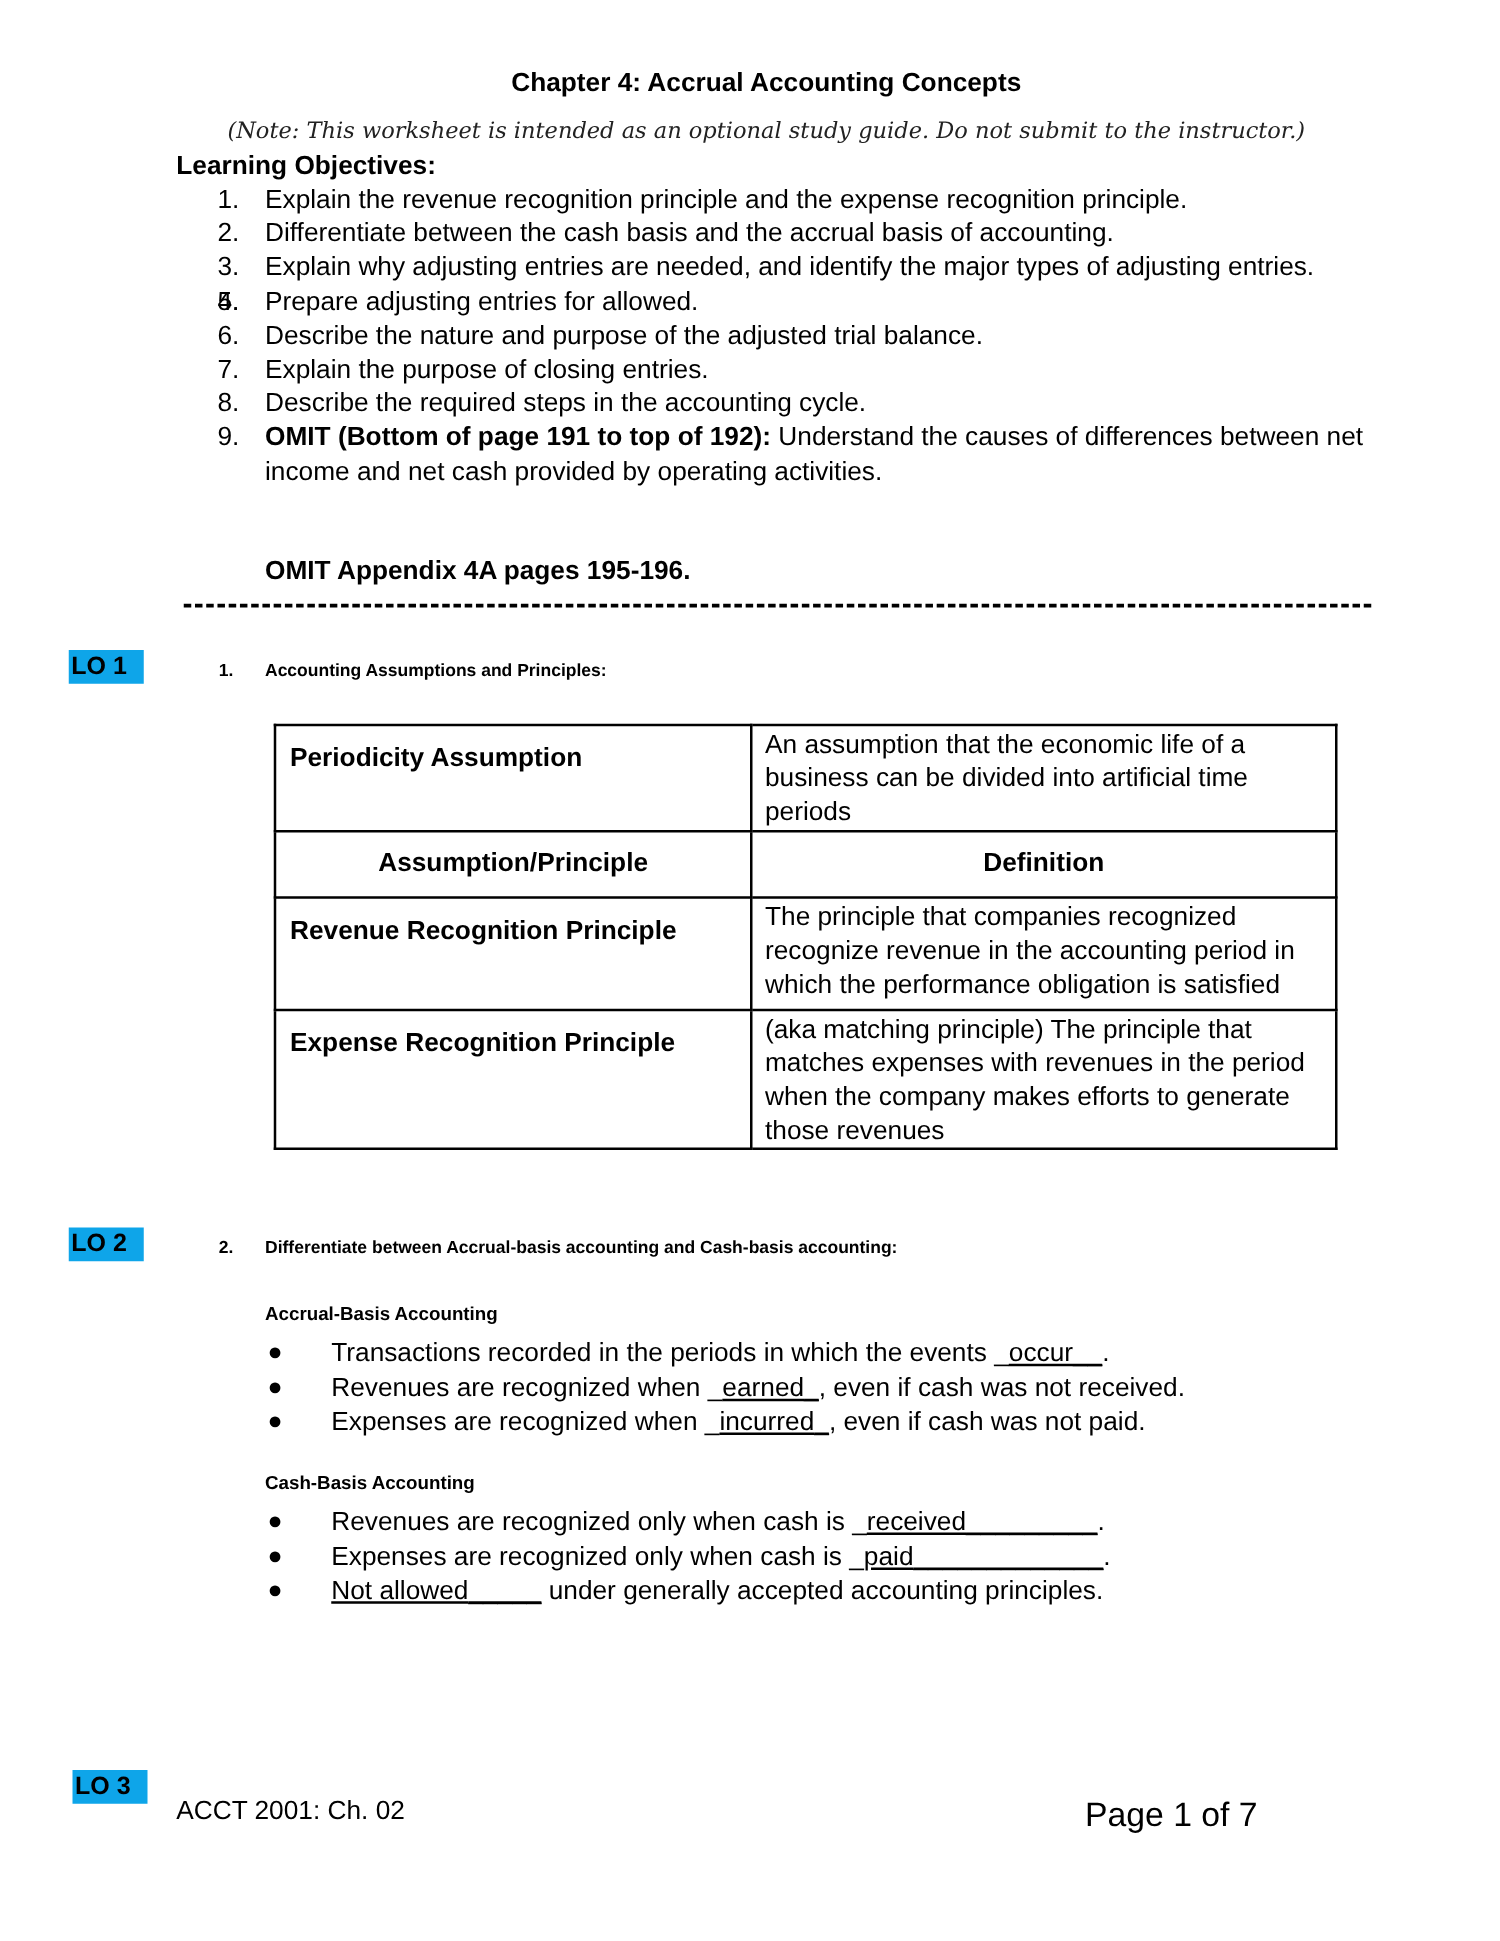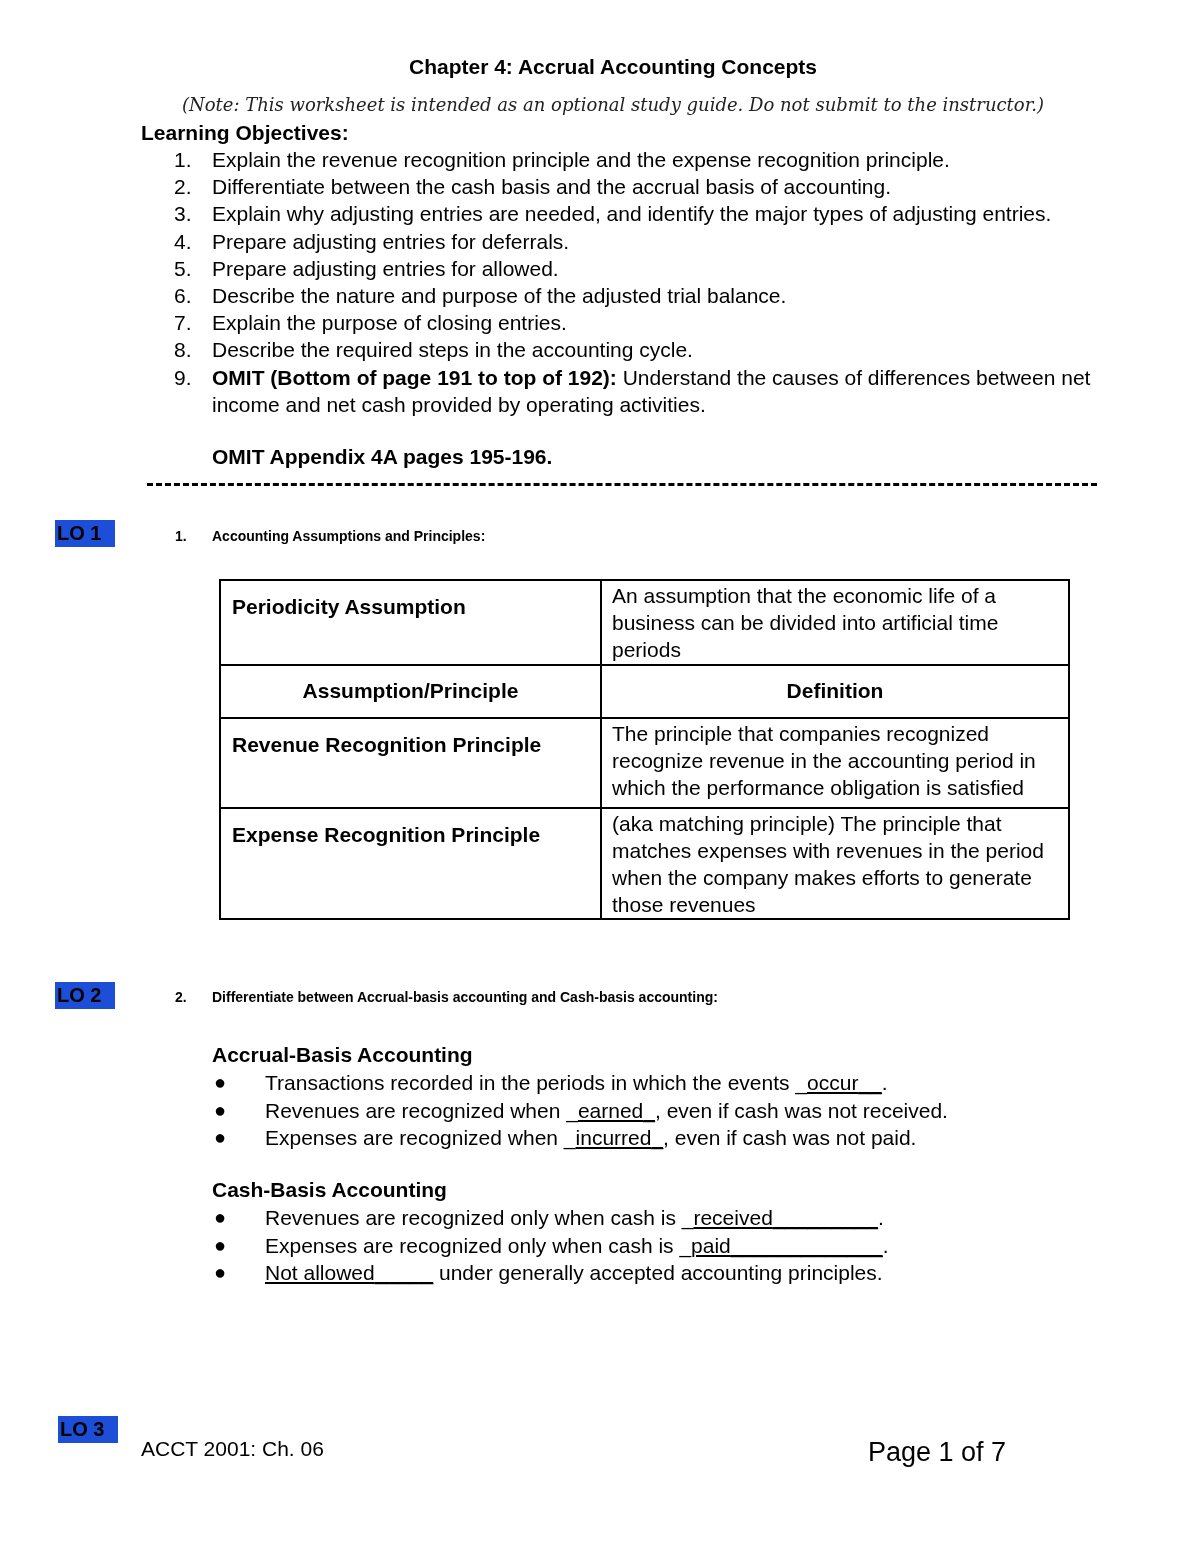--- a/index.html
+++ b/index.html
@@ -49,7 +49,7 @@
   <li><span class="num">1.</span><span>Explain the revenue recognition principle and the expense recognition principle.</span></li>
   <li><span class="num">2.</span><span>Differentiate between the cash basis and the accrual basis of accounting.</span></li>
   <li><span class="num">3.</span><span>Explain why adjusting entries are needed, and identify the major types of adjusting entries.</span></li>
-  <li><span class="num">4.</span><span>Prepare adjusting entries for deferrals.</span></li>
+  <li><span class="num">4.</span></li>
   <li><span class="num">5.</span><span>Prepare adjusting entries for allowed.</span></li>
   <li><span class="num">6.</span><span>Describe the nature and purpose of the adjusted trial balance.</span></li>
   <li><span class="num">7.</span><span>Explain the purpose of closing entries.</span></li>

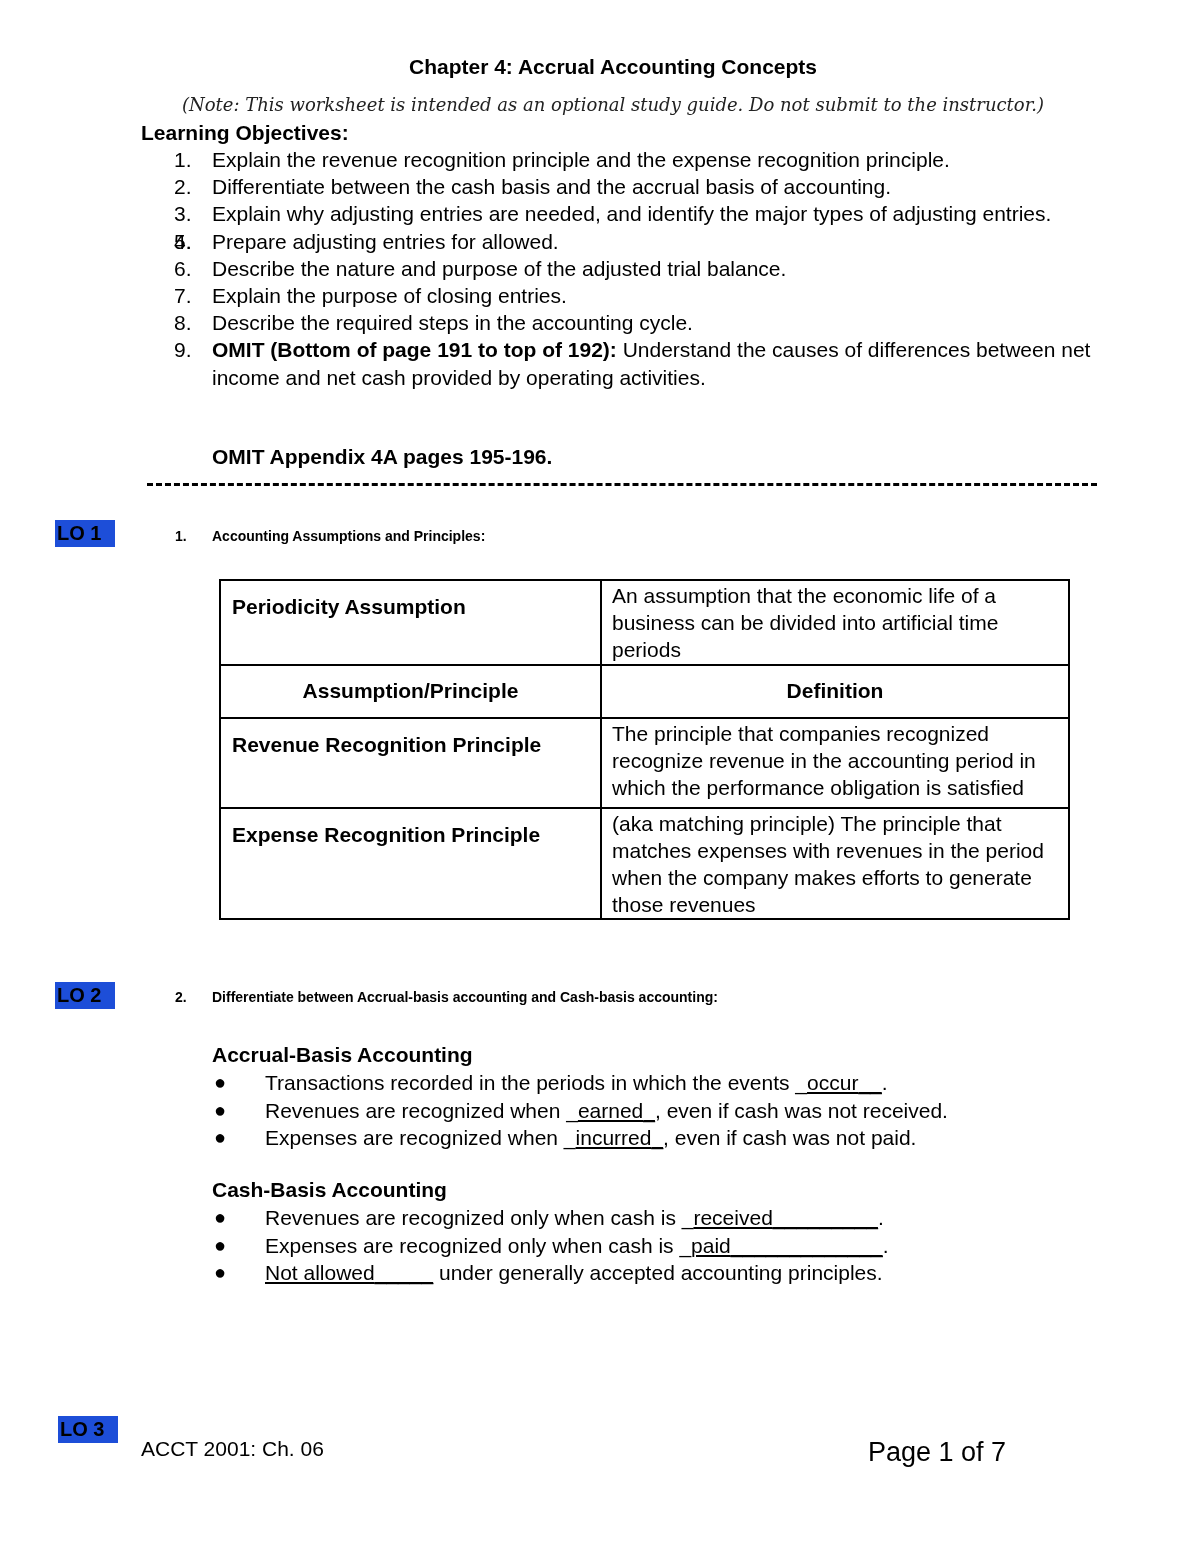--- a/index.html
+++ b/index.html
@@ -18,7 +18,7 @@
   .omit-line { position: absolute; top: 445px; left: 212px; font-weight: bold; font-size: 21px; }
   .rule { position: absolute; top: 483px; left: 147px; width: 950px; height: 0;
           border-top: 3px dashed #000; }
-  .lo-tag { position: absolute; background: #1d4ed8; font-weight: bold; font-size: 20px;
+  .lo-tag { position: absolute; background: #0ea5e9; font-weight: bold; font-size: 20px;
             padding: 2px 6px 2px 2px; width: 60px; box-sizing: border-box; }
   .section-title { position: absolute; font-weight: bold; font-size: 14px; }
   .section-title .n { display: inline-block; width: 37px; }

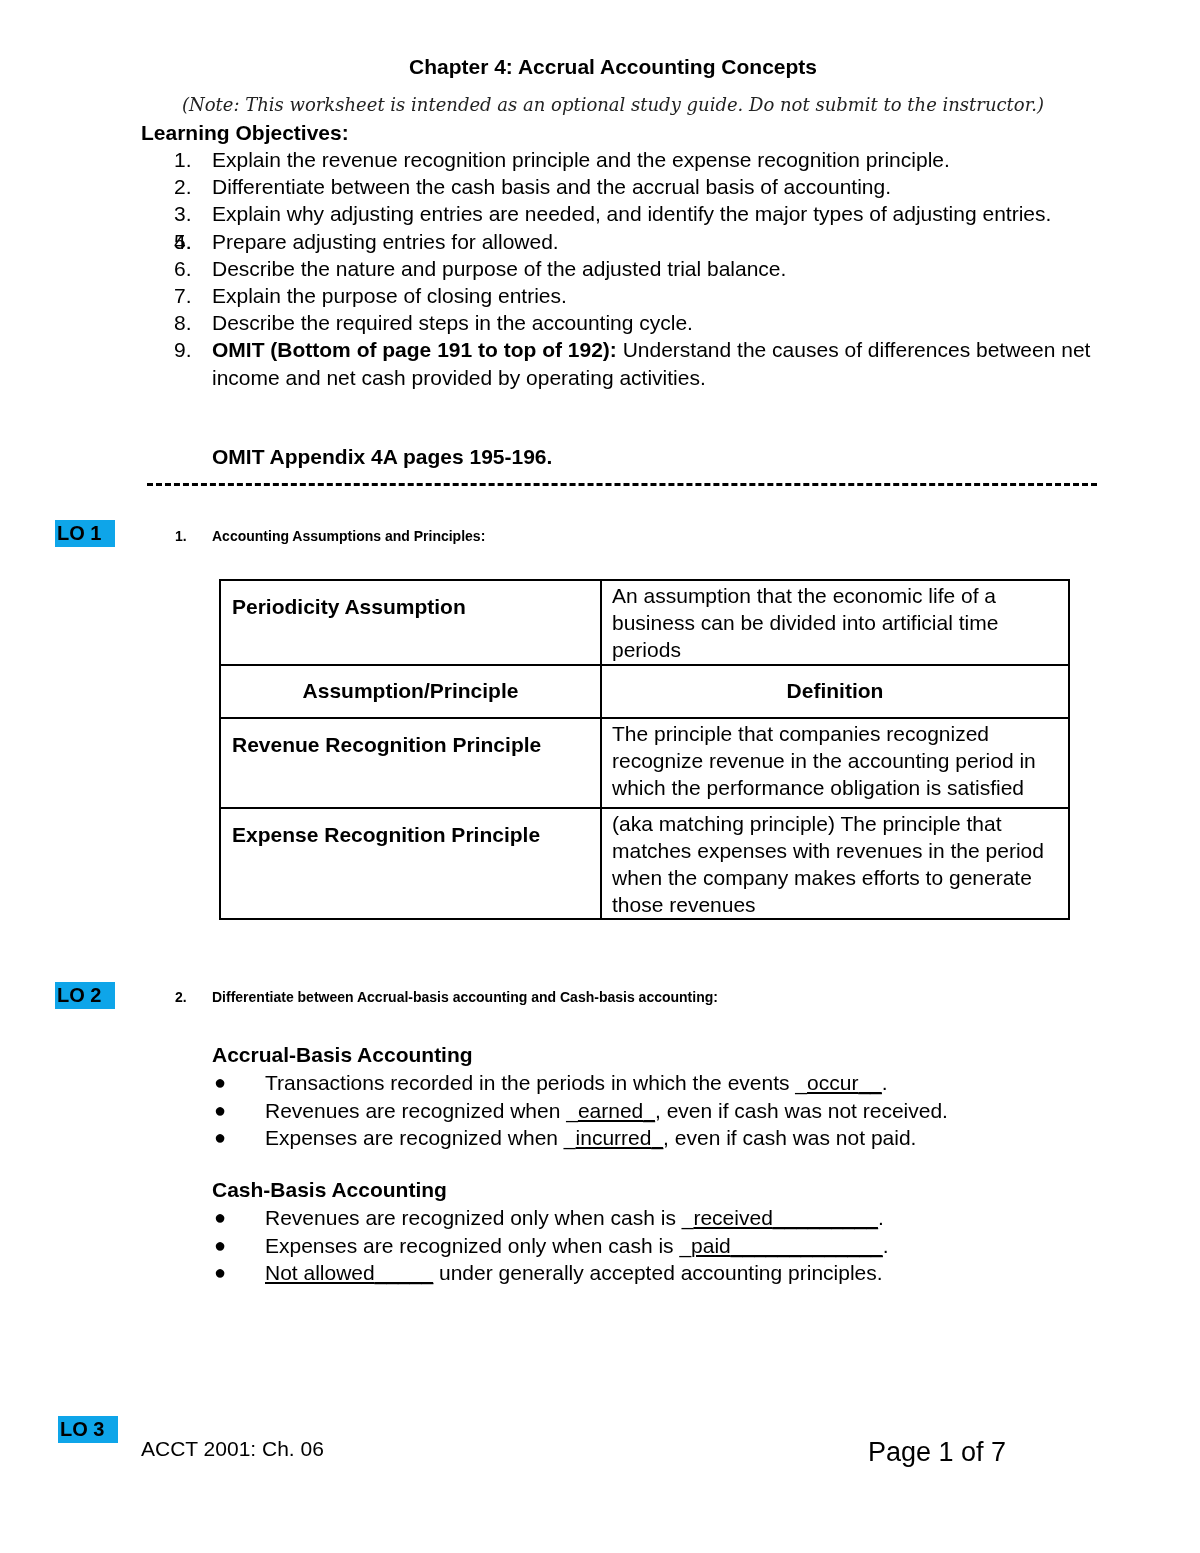--- a/index.html
+++ b/index.html
@@ -28,7 +28,7 @@
   table.defs th { font-weight: bold; height: 49px; vertical-align: middle; text-align: center; }
   table.defs td.term { font-weight: bold; padding: 14px 10px 0 11px; width: 358px; }
   table.defs td.def { padding: 1px 10px 0 10px; line-height: 27.2px; }
-  .sub-heading { position: absolute; left: 212px; font-weight: bold; font-size: 21px; }
+  .sub-heading { position: absolute; left: 212px; font-weight: bold; font-size: 15px; }
   .bullets { position: absolute; left: 212px; margin: 0; padding: 0; list-style: none;
              font-size: 21px; line-height: 27.7px; width: 880px; }
   .bullets li { position: relative; padding-left: 53px; }

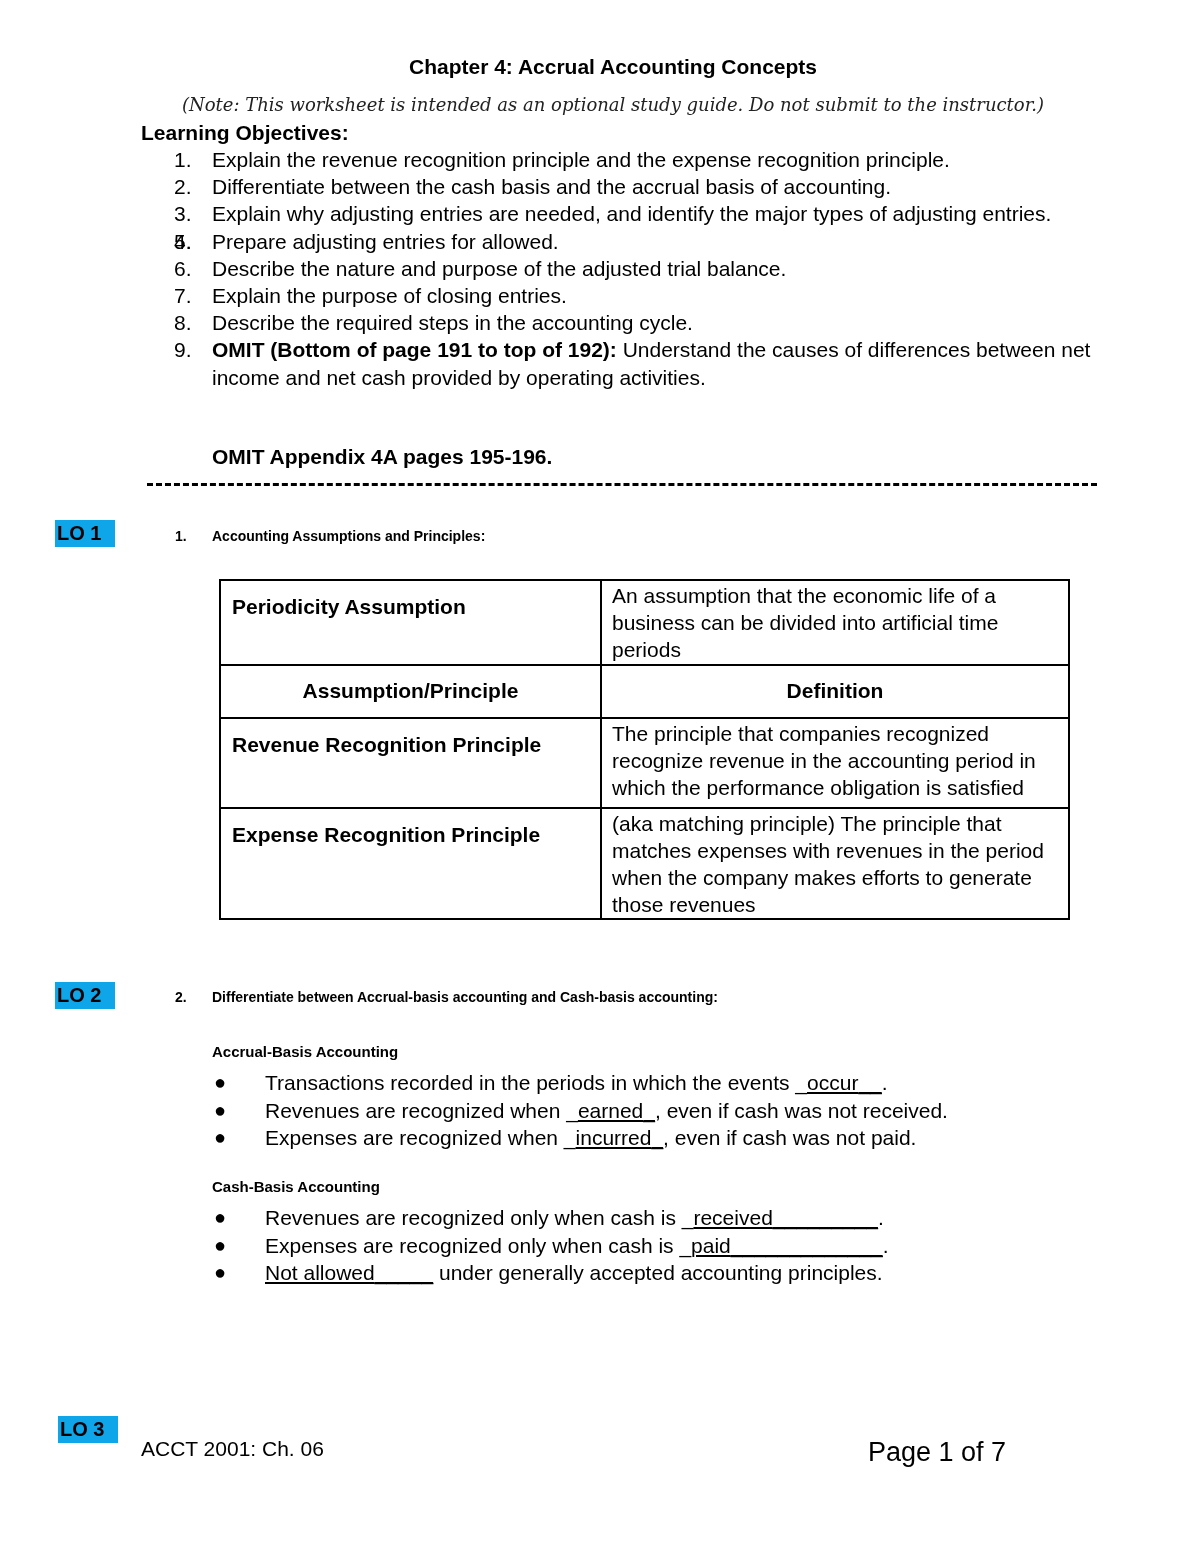--- a/index.html
+++ b/index.html
@@ -107,7 +107,7 @@
 </ul>
 
 <div class="lo-tag" style="top:1416px; left:58px;">LO 3</div>
-<div class="footer-left">ACCT 2001: Ch. 06</div>
+<div class="footer-left">ACCT 2001: Ch. 02</div>
 <div class="footer-right">Page 1 of 7</div>
 
 </body></html>

